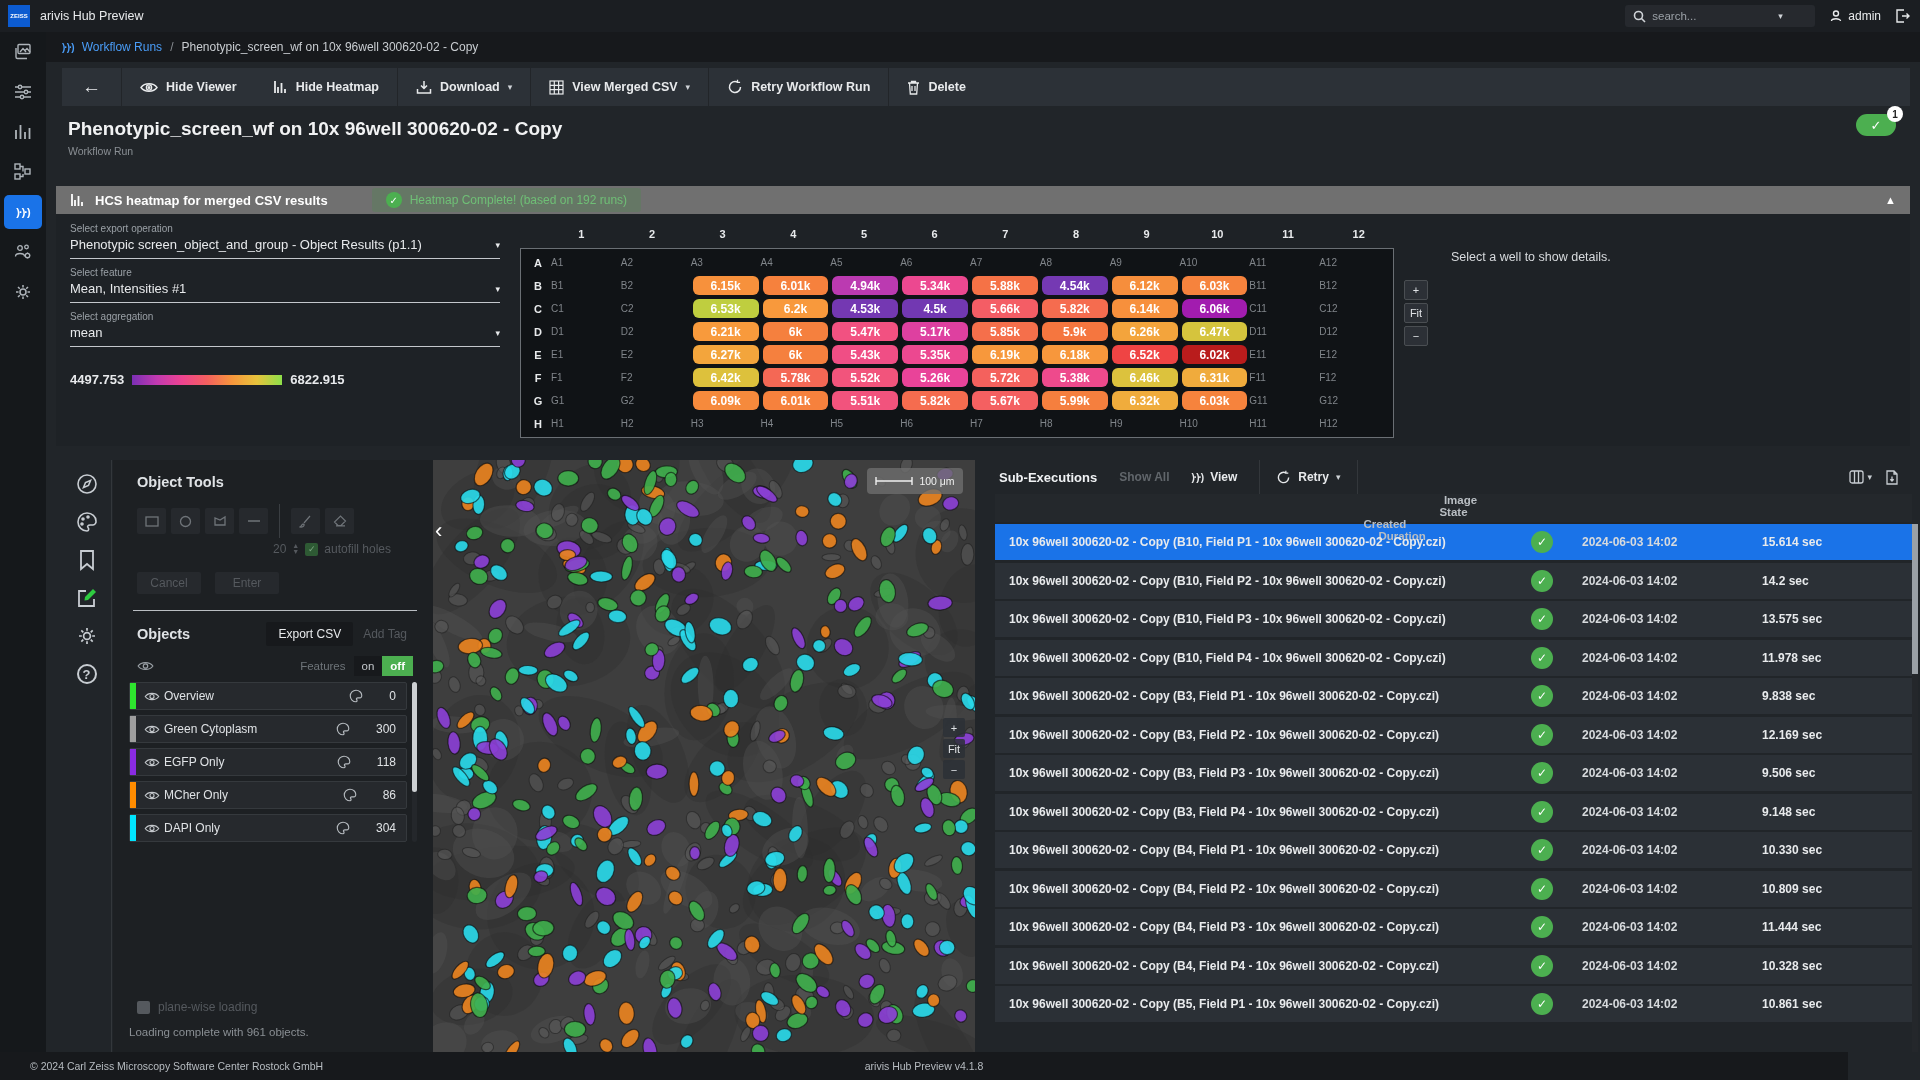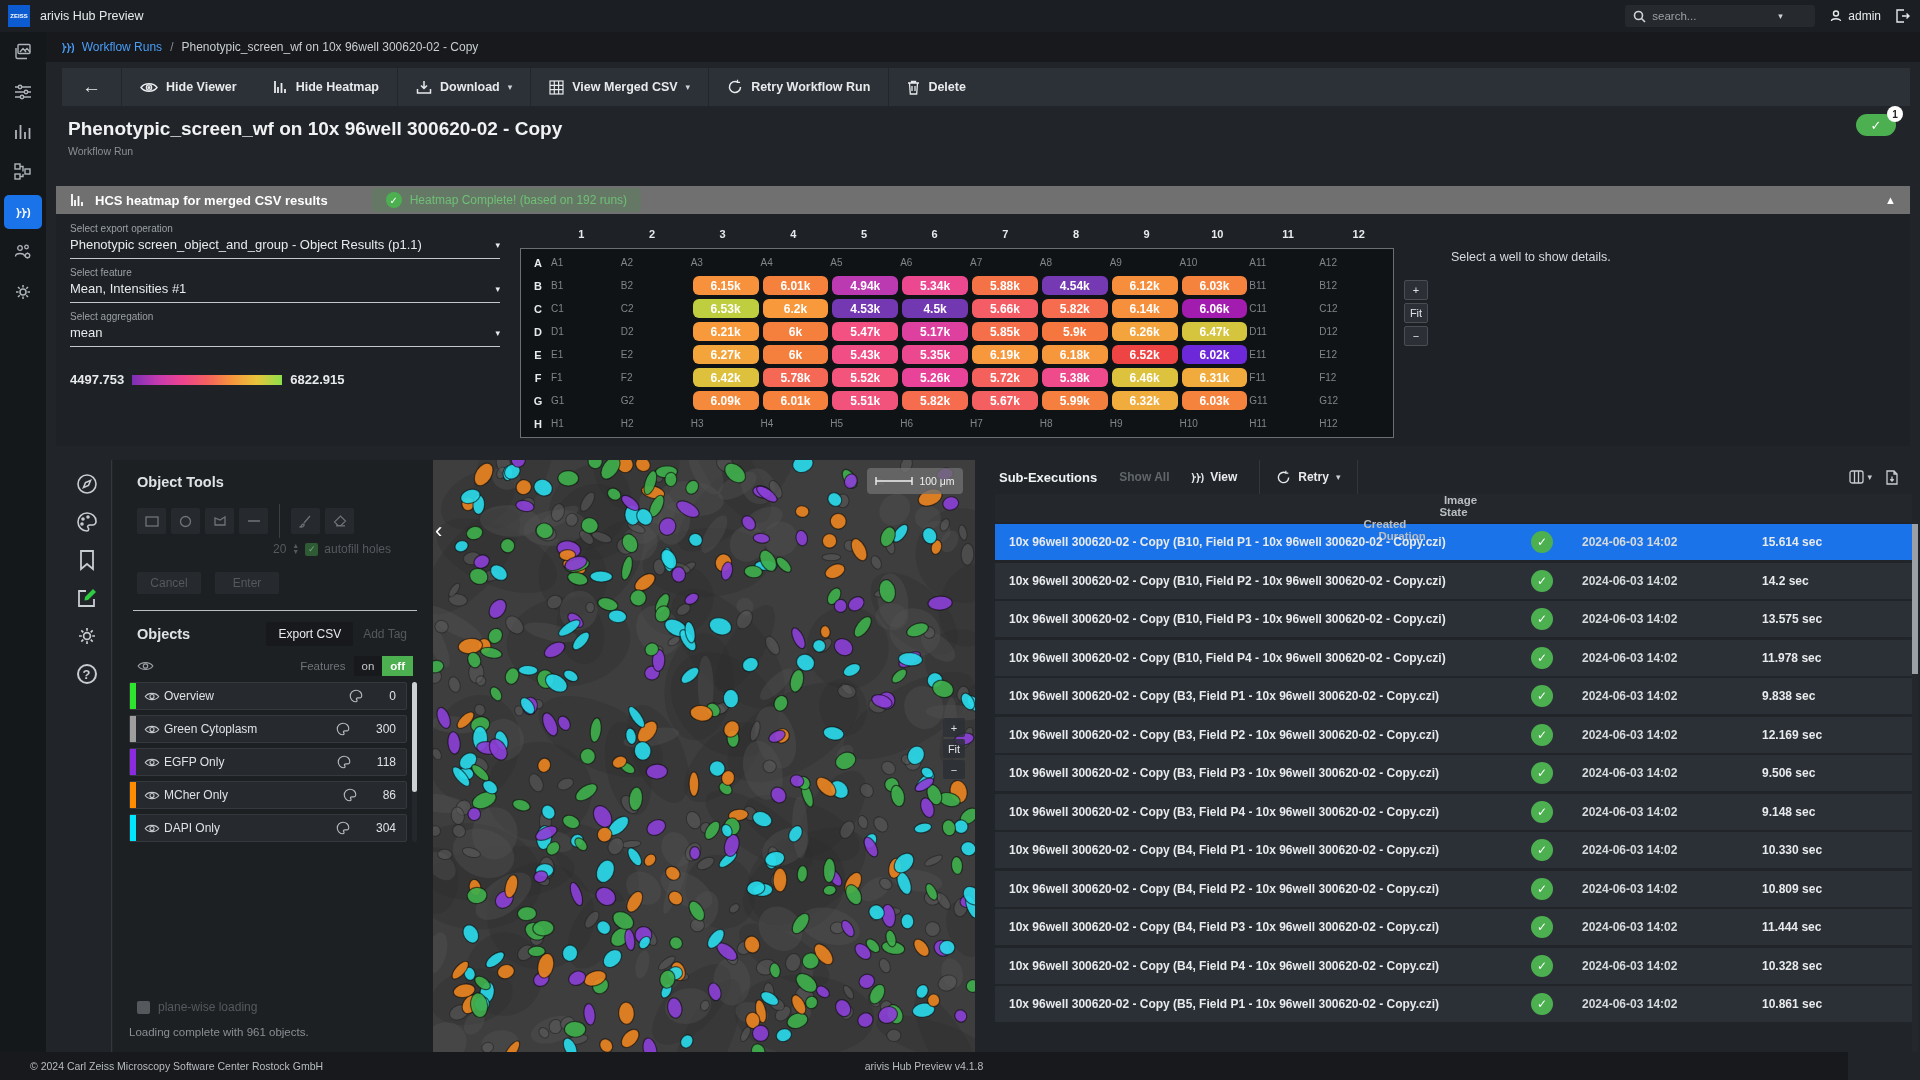--- a/index.html
+++ b/index.html
@@ -466,7 +466,7 @@
               <div class="well-cell" style="background: rgb(247, 152, 60);">6.19k</div>
               <div class="well-cell" style="background: rgb(247, 151, 60);">6.18k</div>
               <div class="well-cell" style="background: #ef4444;">6.52k</div>
-              <div class="well-cell" style="background: #6d28d9;">6.02k</div>
+              <div class="well-cell" style="background: #b91c1c;">6.02k</div>
               <div class="well-empty">E11</div>
               <div class="well-empty">E12</div>
             </div>

